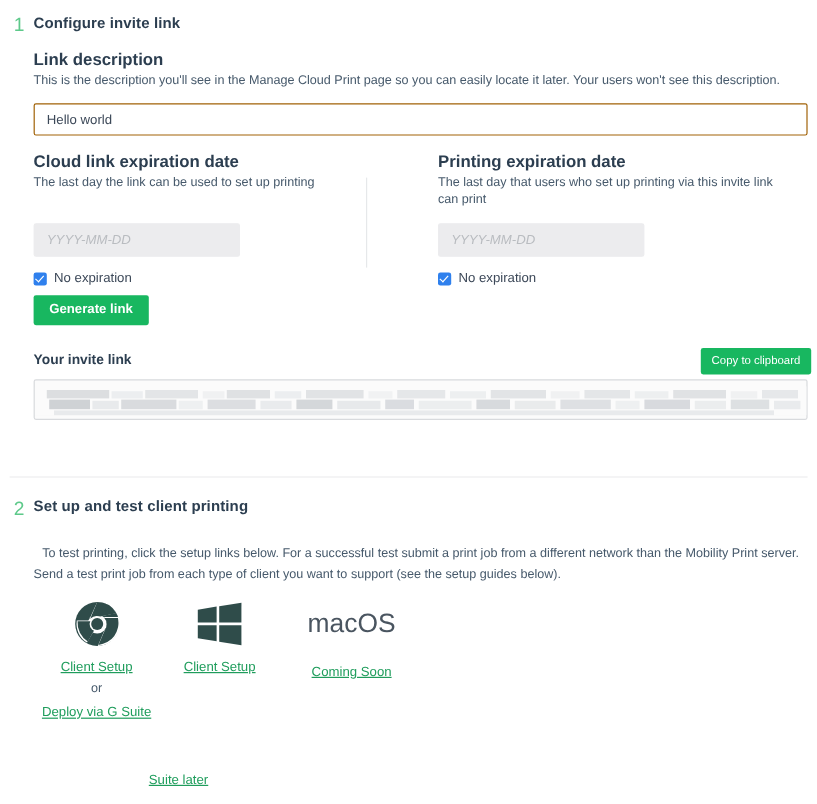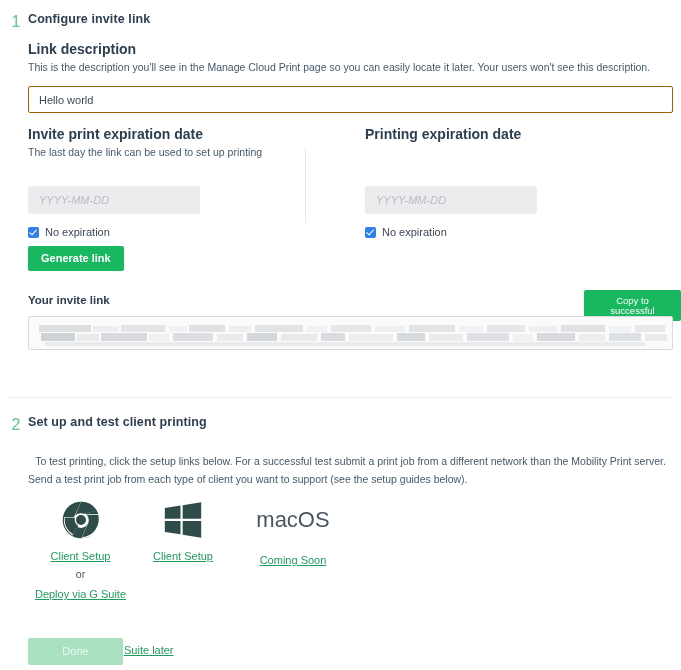--- a/index.html
+++ b/index.html
@@ -190,7 +190,7 @@
   <div class="vdiv" style="left:305px; top:148px; height:75px;"></div>
 
   <div style="position:absolute; left:28px; top:126px; width:262px;">
-    <div class="field-label">Invite print expiration date</div>
+    <div class="field-label">Cloud link expiration date</div>
     <div class="helper" style="margin-top:2px; max-width:250px;">The last day the link can be used to set up printing</div>
   </div>
   <input class="date-input" type="text" style="position: absolute; left: 28px; top: 186px;" disabled="" placeholder="YYYY-MM-DD">

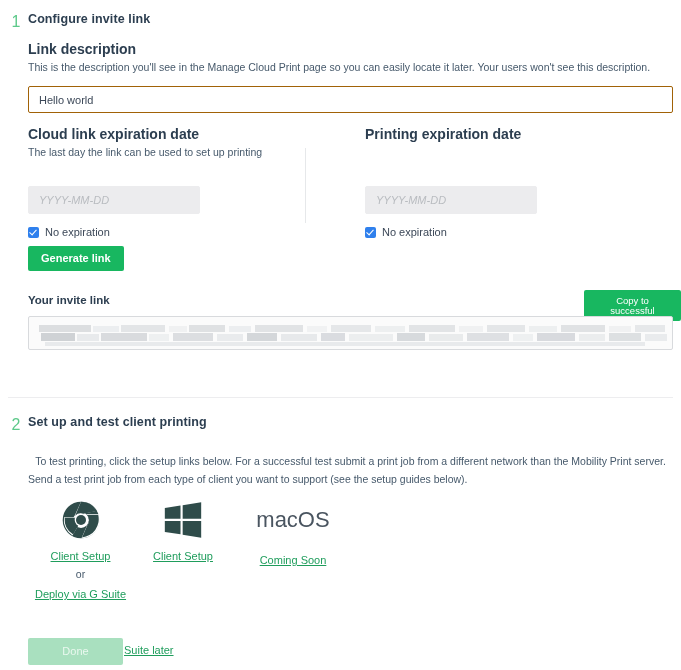--- a/index.html
+++ b/index.html
@@ -201,6 +201,7 @@
 
   <div style="position:absolute; left:365px; top:126px; width:300px;">
     <div class="field-label">Printing expiration date</div>
+    <div class="helper" style="margin-top:2px; max-width:295px;">The last day that users who set up printing via this invite link can print</div>
   </div>
   <input class="date-input" type="text" style="position: absolute; left: 365px; top: 186px;" disabled="" placeholder="YYYY-MM-DD">
   <div class="cbrow" style="position:absolute; left:365px; top:226px;">

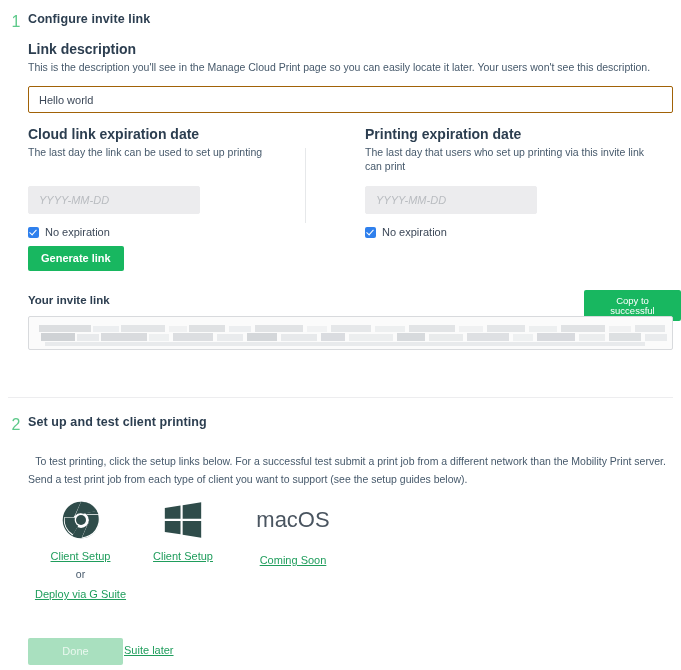--- a/index.html
+++ b/index.html
@@ -212,7 +212,7 @@
   <button class="btn-green" style="position:absolute; left:28px; top:246px;">Generate link</button>
 
   <div class="field-label" style="position:absolute; left:28px; top:294px; font-size:11.5px;">Your invite link</div>
-  <button class="btn-copy" style="position:absolute; left:584px; top:290px;">Copy to successful</button>
+  <button class="btn-copy" style="position:absolute; left:584px; top:290px;">Copy to clipboard</button>
 
   <div class="link-box" style="left:28px; top:316px; width:645px; height:34px;">
 

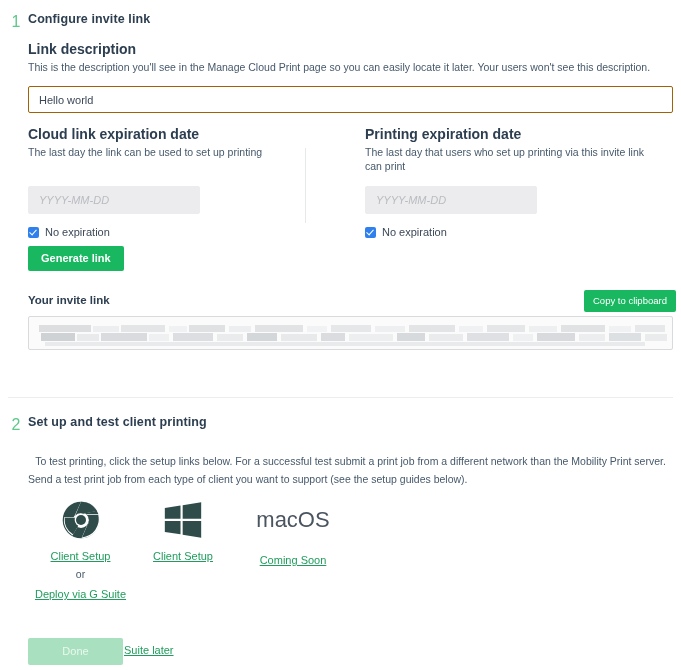--- a/index.html
+++ b/index.html
@@ -321,7 +321,6 @@
     </div>
   </div>
 
-  <button class="btn-disabled" style="position:absolute; left:28px; top:638px;" disabled="">Done</button>
   <span class="link-green" style="position:absolute; left:124px; top:644px;">Suite later</span>
 
 </div>

